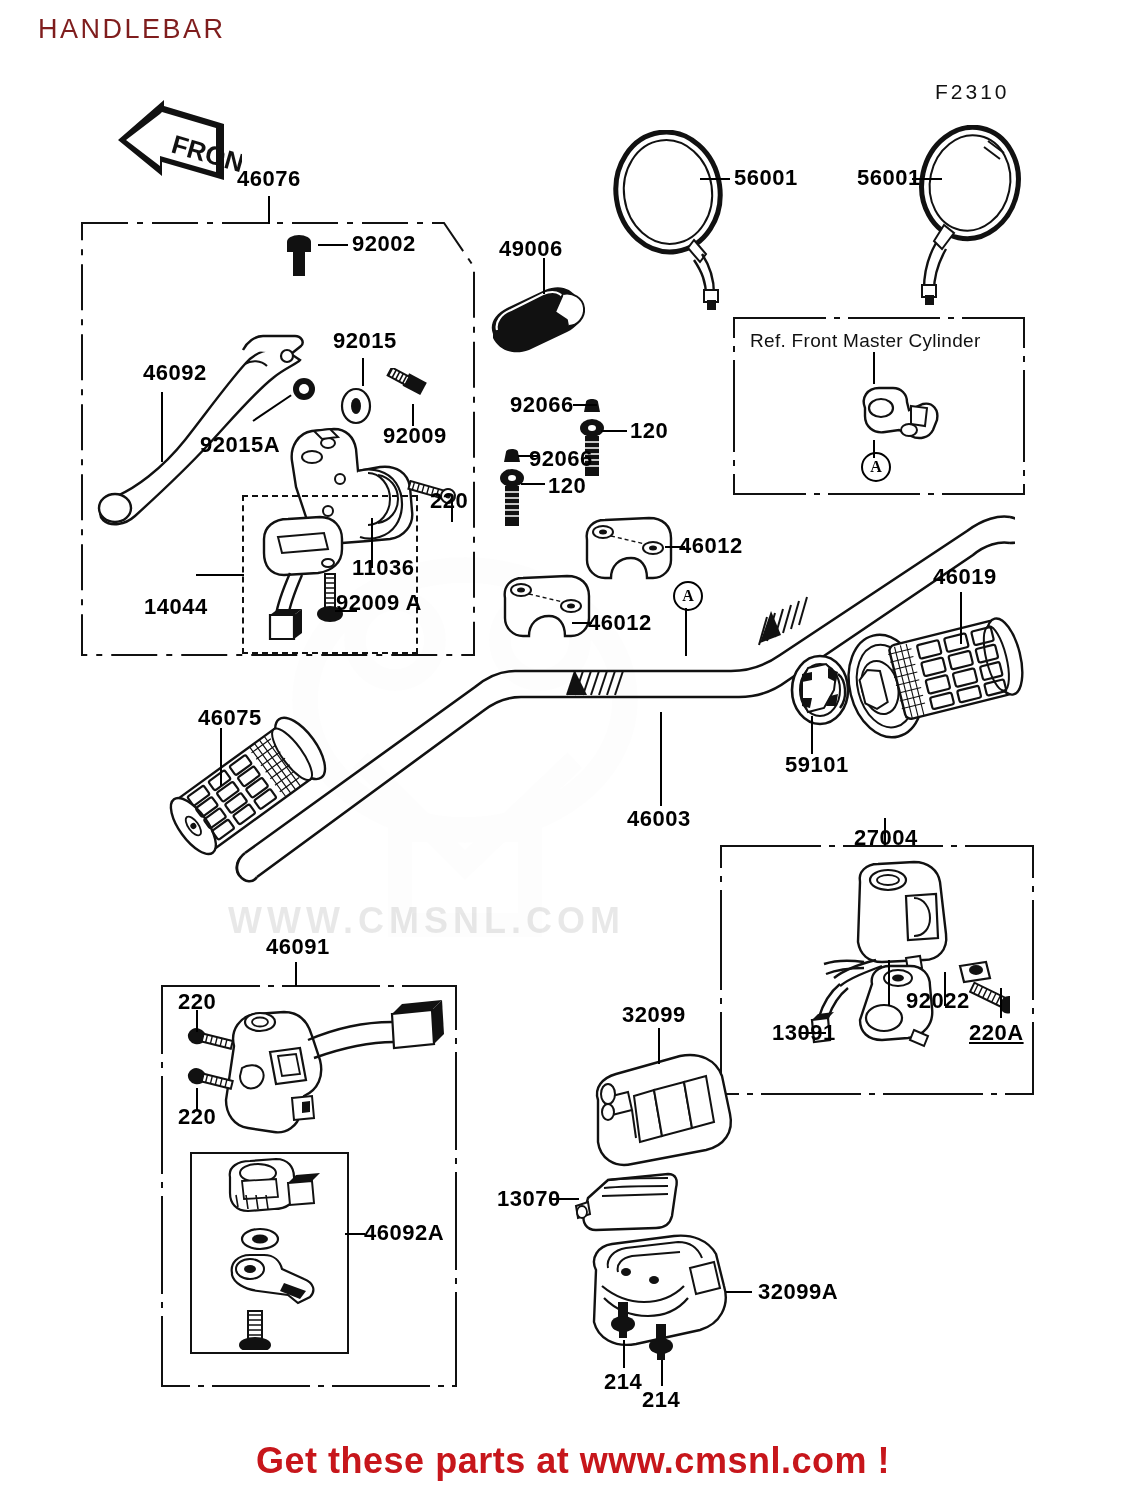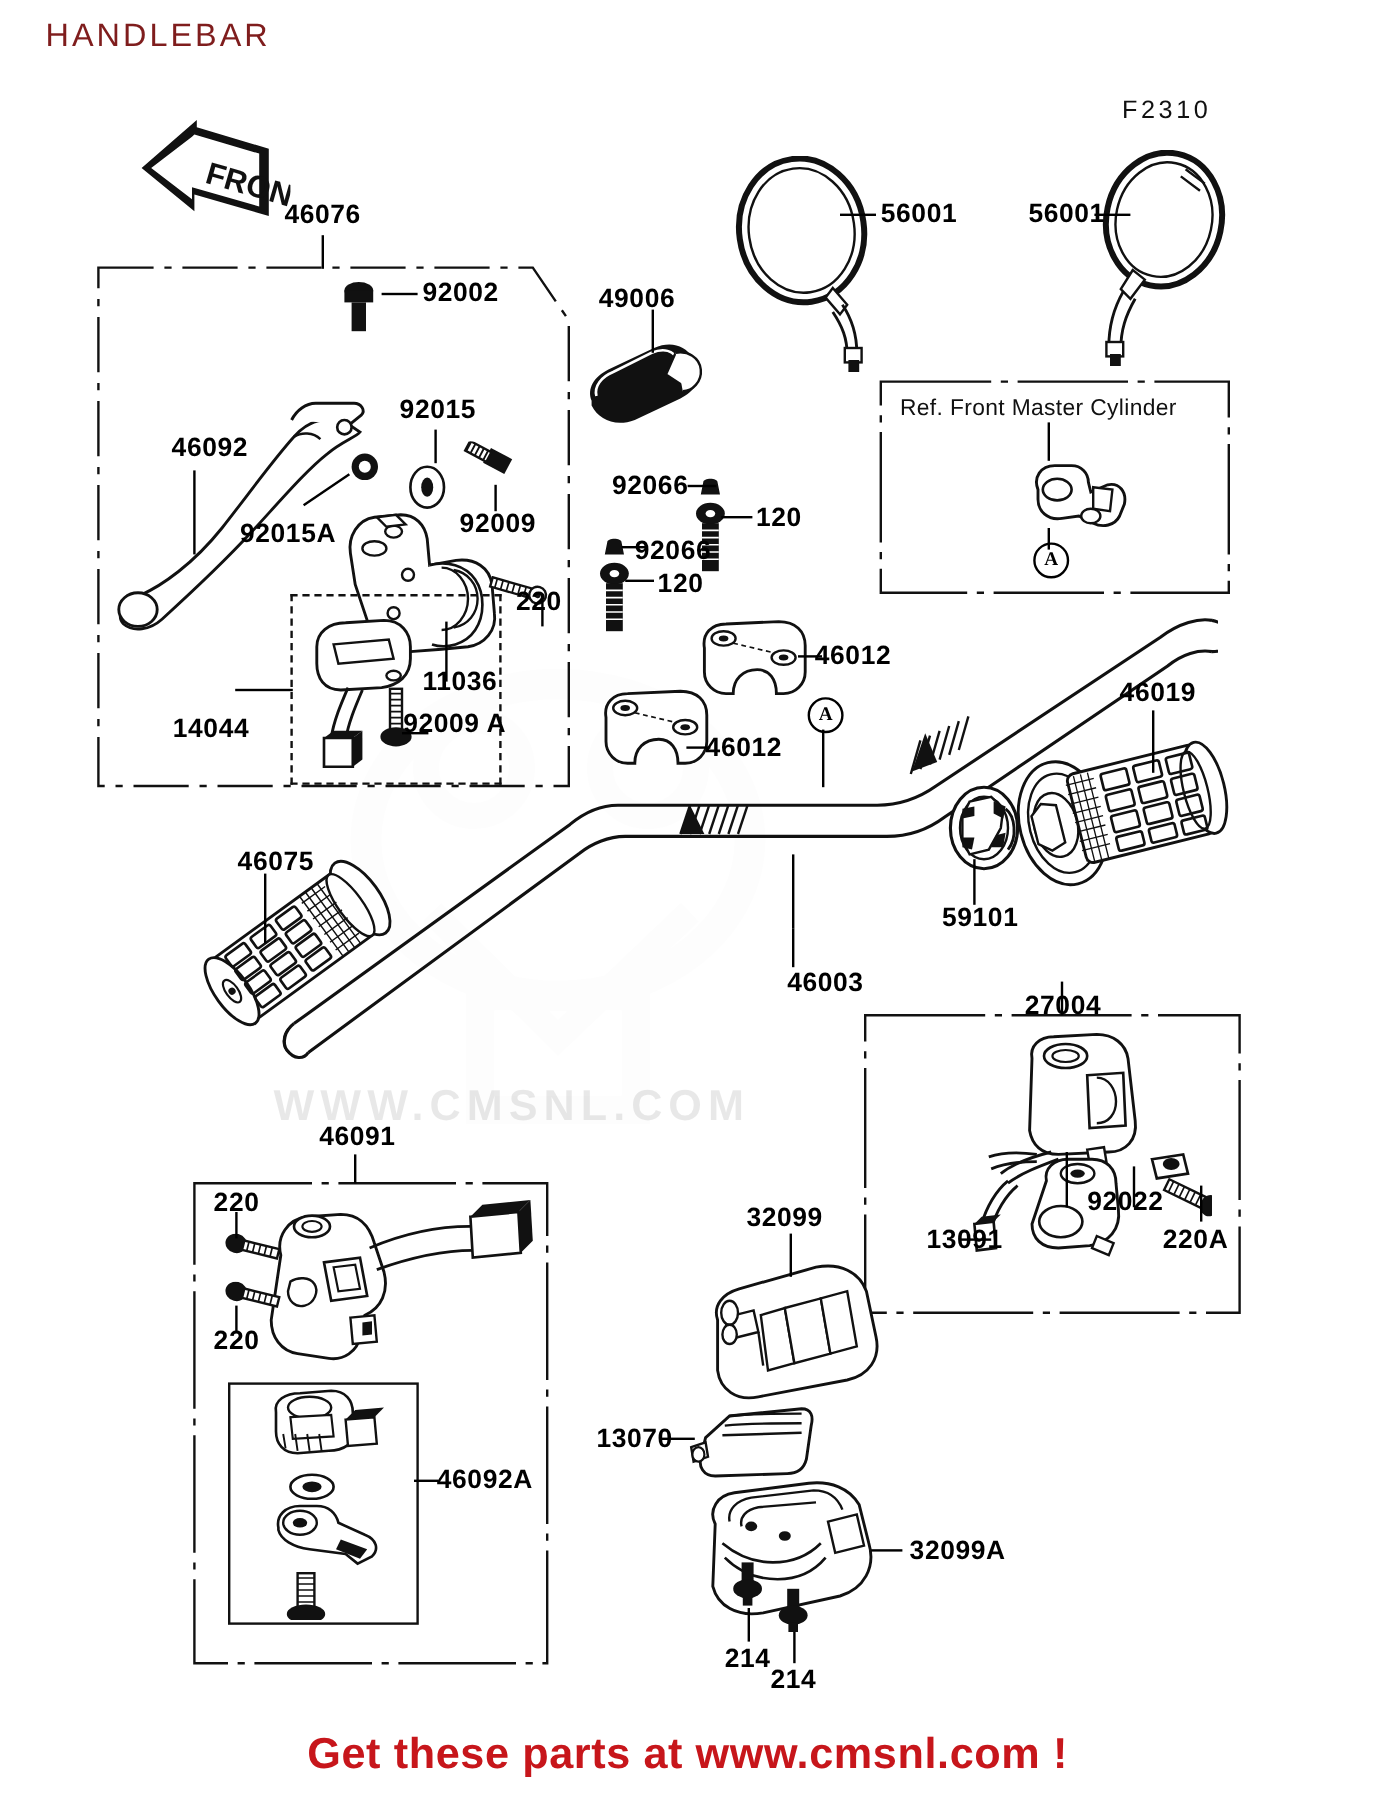--- a/index.html
+++ b/index.html
@@ -306,7 +306,7 @@
     <path d="M545 138 L566 130 L556 106 Z" fill="#111"></path>
   </svg>
   <div class="ld ldv" style="left:660px;top:712px;height:62px;"></div>
-  <div class="lbl" style="left:627px;top:808px;margin-left:29px;">46003</div>
+  <div class="lbl" style="left:627px;top:808px;">46003</div>
   <div class="ld ldv" style="left:660px;top:774px;height:32px;"></div>
 
   <svg width="200" height="190" style="left:160px;top:690px;">

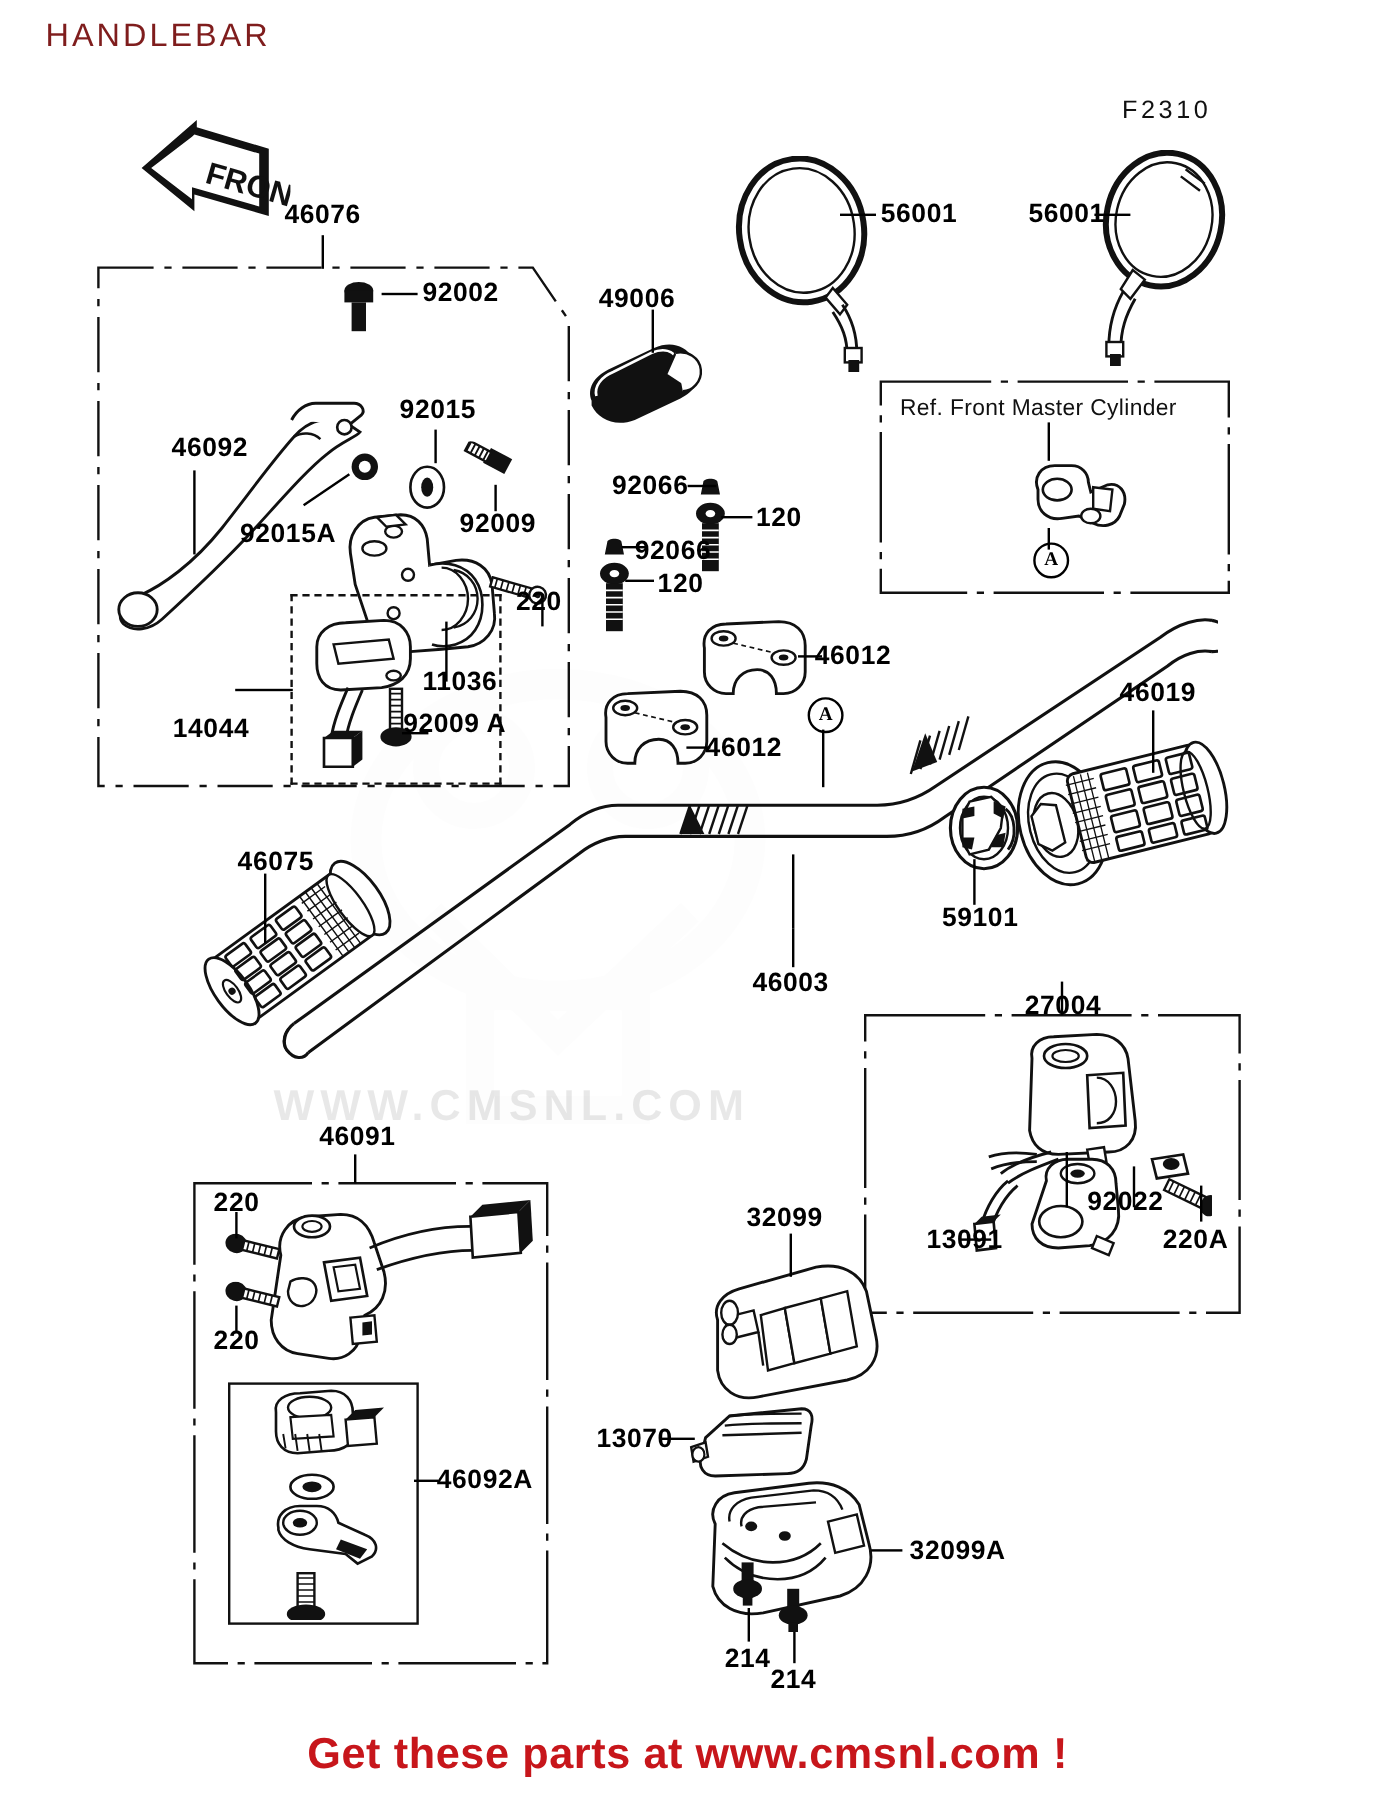--- a/index.html
+++ b/index.html
@@ -436,7 +436,7 @@
   <div class="ld ldv" style="left:944px;top:972px;height:34px;"></div>
   <div class="lbl" style="left:906px;top:990px;">92022</div>
   <div class="ld ldv" style="left:1000px;top:988px;height:30px;"></div>
-  <div class="lbl" style="left:969px;top:1022px;">220A</div>
+  <div class="lbl" style="left:969px;top:1022px;text-decoration:underline;">220A</div>
 
   <svg width="320" height="420" style="left:158px;top:980px;">
     <rect x="4" y="6" width="294" height="400" fill="none" stroke="#111" stroke-width="2" stroke-dasharray="98,8,6,8"></rect>

